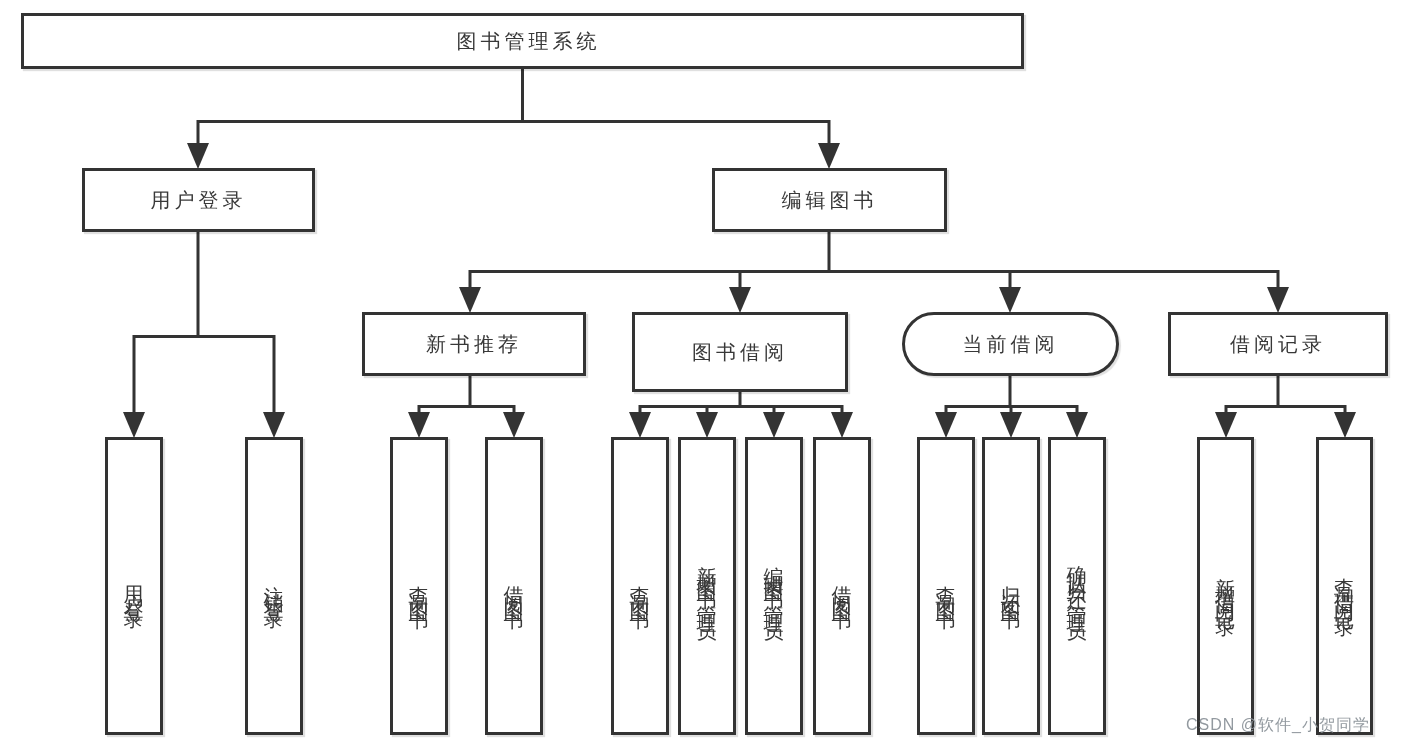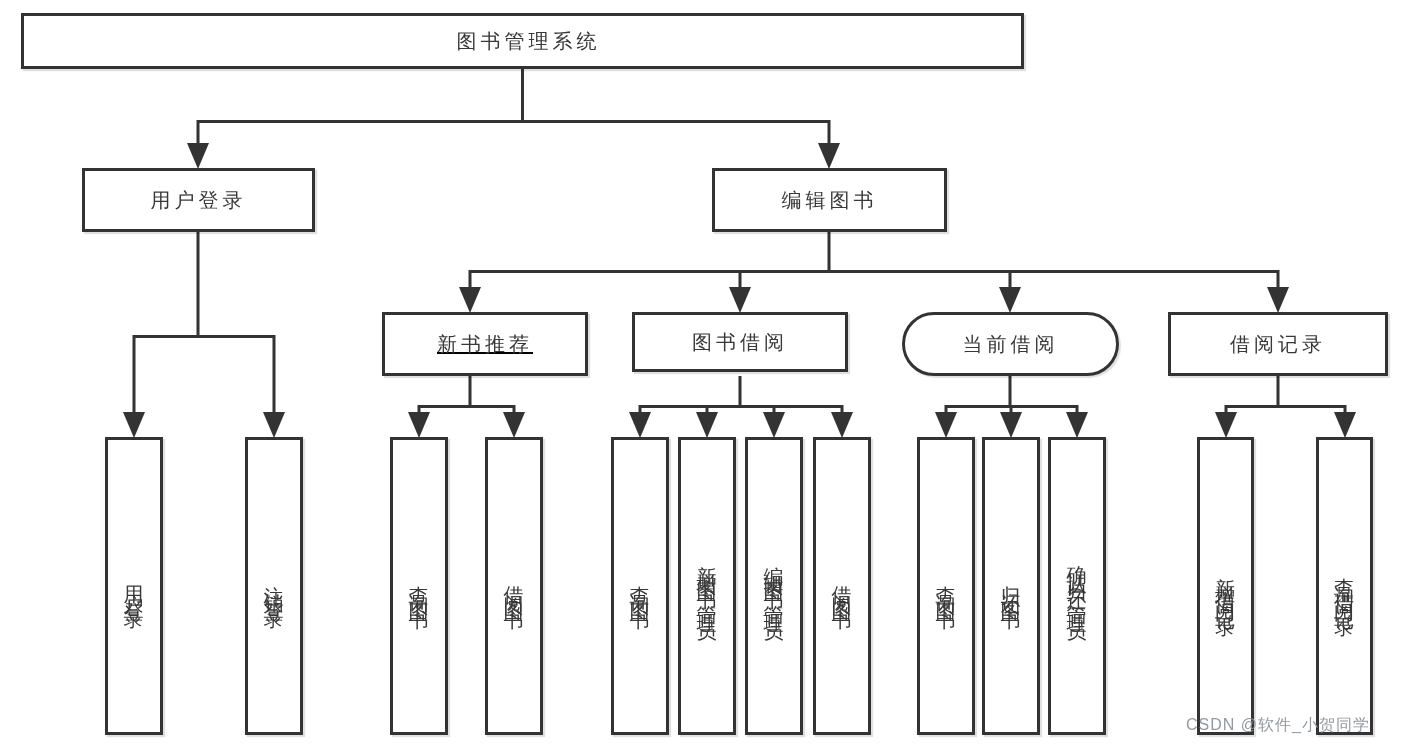--- a/index.html
+++ b/index.html
@@ -129,7 +129,7 @@
     <span>编辑图书</span>
   </div>
 
-  <div class="hbox" style="left:382px;top:312px;width:206px;height:64px;text-decoration:underline;">
+  <div class="hbox" style="left:362px;top:312px;width:224px;height:64px;">
     <span>新书推荐</span>
   </div>
   <div class="hbox" style="left:632px;top:312px;width:216px;height:60px;">

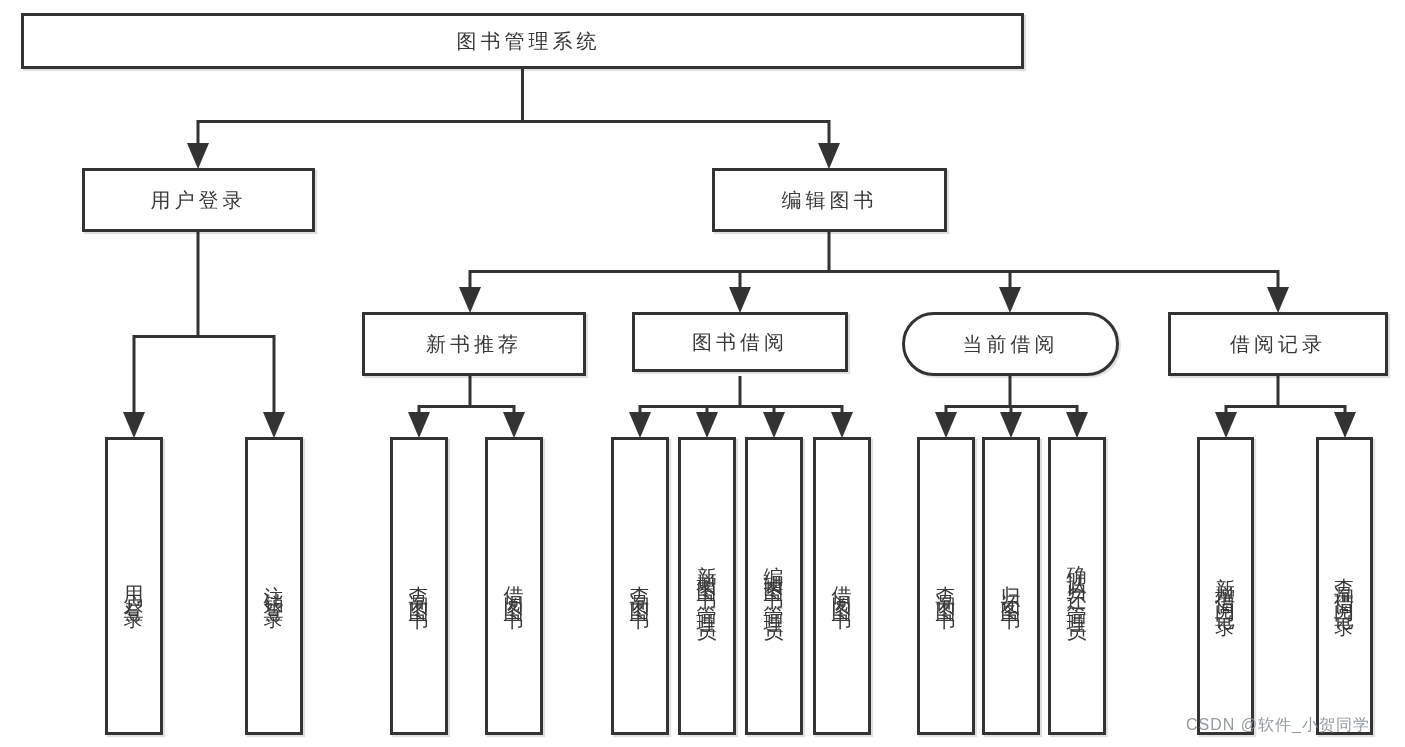--- a/index.html
+++ b/index.html
@@ -132,7 +132,7 @@
   <div class="hbox" style="left:362px;top:312px;width:224px;height:64px;">
     <span>新书推荐</span>
   </div>
-  <div class="hbox" style="left:632px;top:312px;width:216px;height:60px;">
+  <div class="hbox" style="left:632px;top:312px;width:216px;height:80px;">
     <span>图书借阅</span>
   </div>
   <div class="hbox" style="left:902px;top:312px;width:217px;height:64px;border-radius:32px;">

